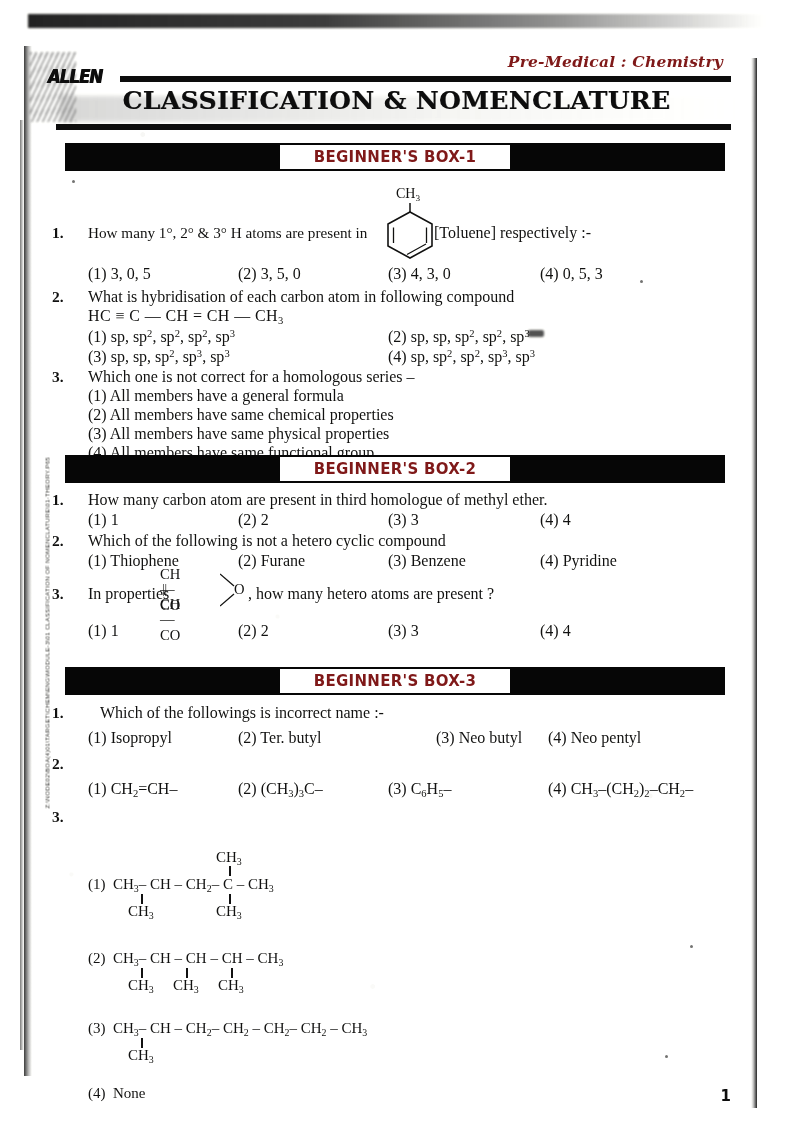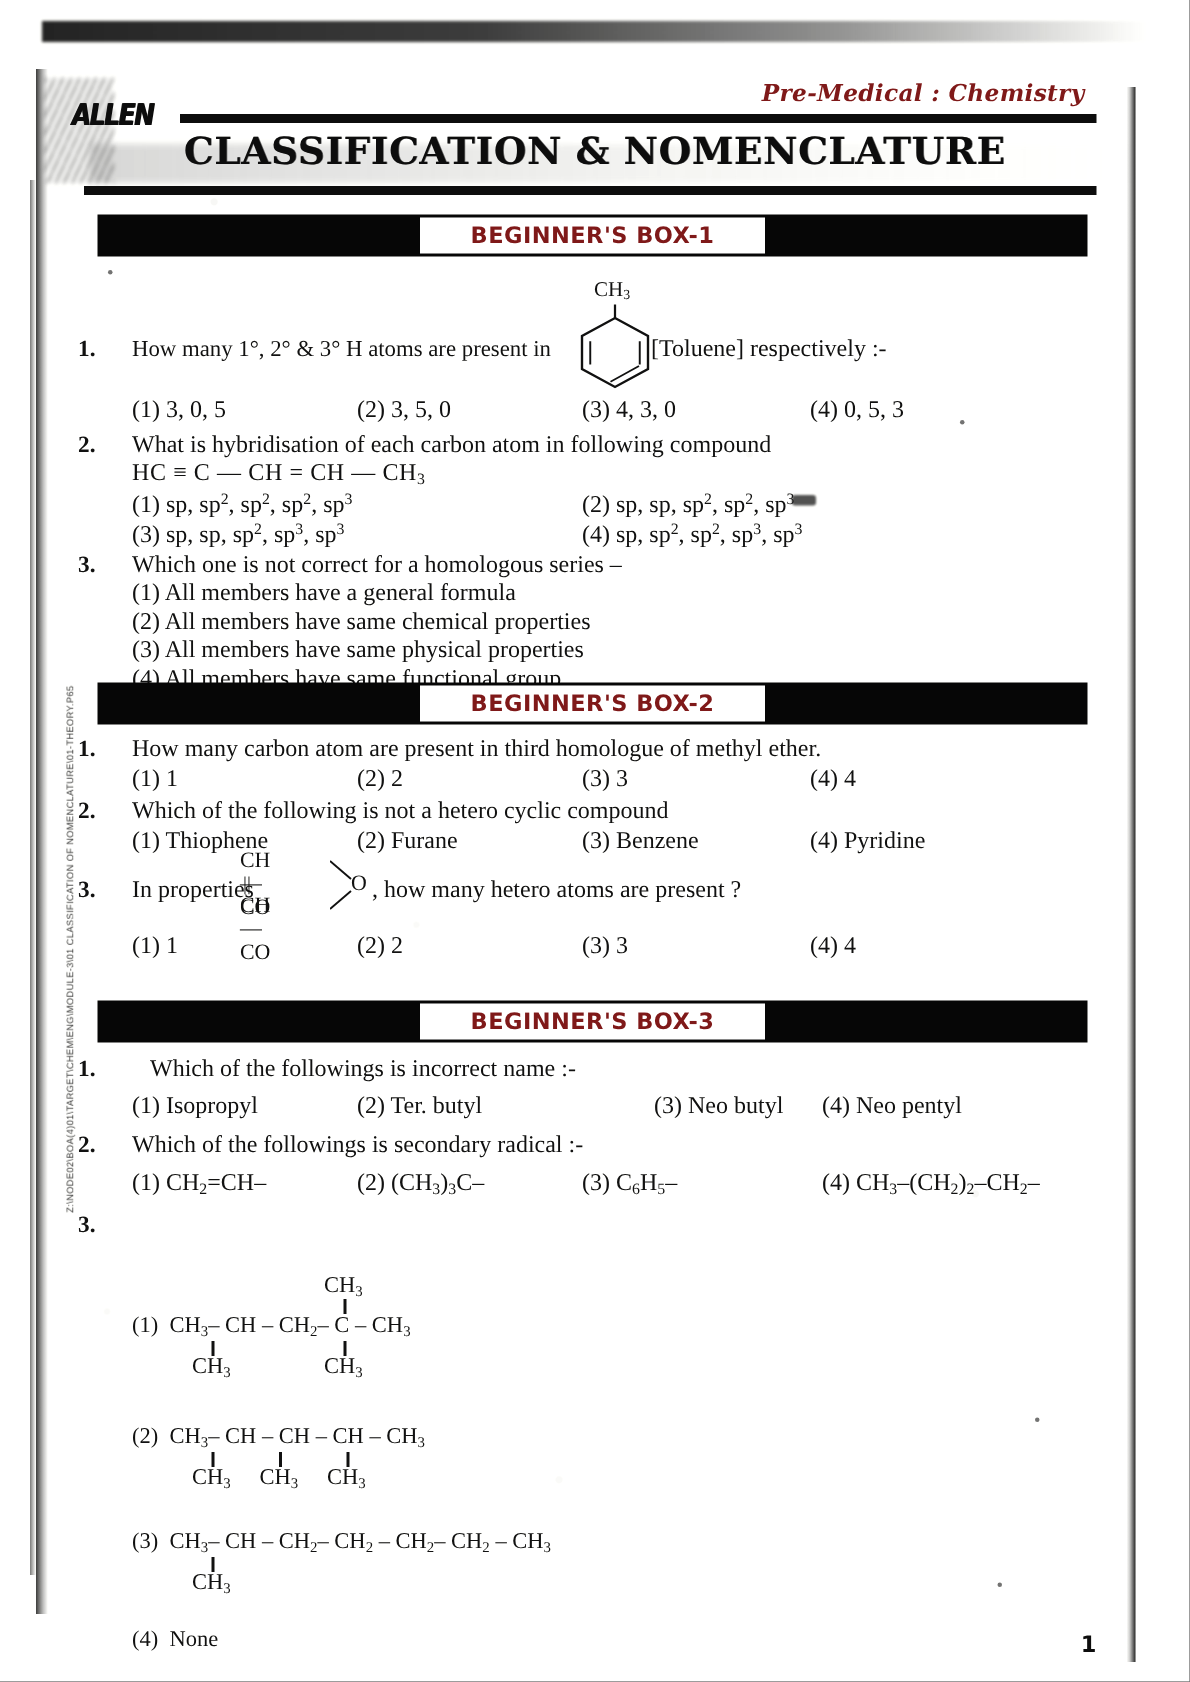--- a/index.html
+++ b/index.html
@@ -216,7 +216,6 @@
   <div class="opt" style="left:548px;top:729px;">(4) Neo pentyl</div>
 
   <div class="qn" style="left:52px;top:755px;">2.</div>
-  <div class="qtext" style="left:88px;top:755px;">Which of the followings is secondary radical :-</div>
   <div class="opt" style="left:88px;top:780px;">(1) CH<sub>2</sub>=CH–</div>
   <div class="opt" style="left:238px;top:780px;">(2) (CH<sub>3</sub>)<sub>3</sub>C–</div>
   <div class="opt" style="left:388px;top:780px;">(3) C<sub>6</sub>H<sub>5</sub>–</div>

